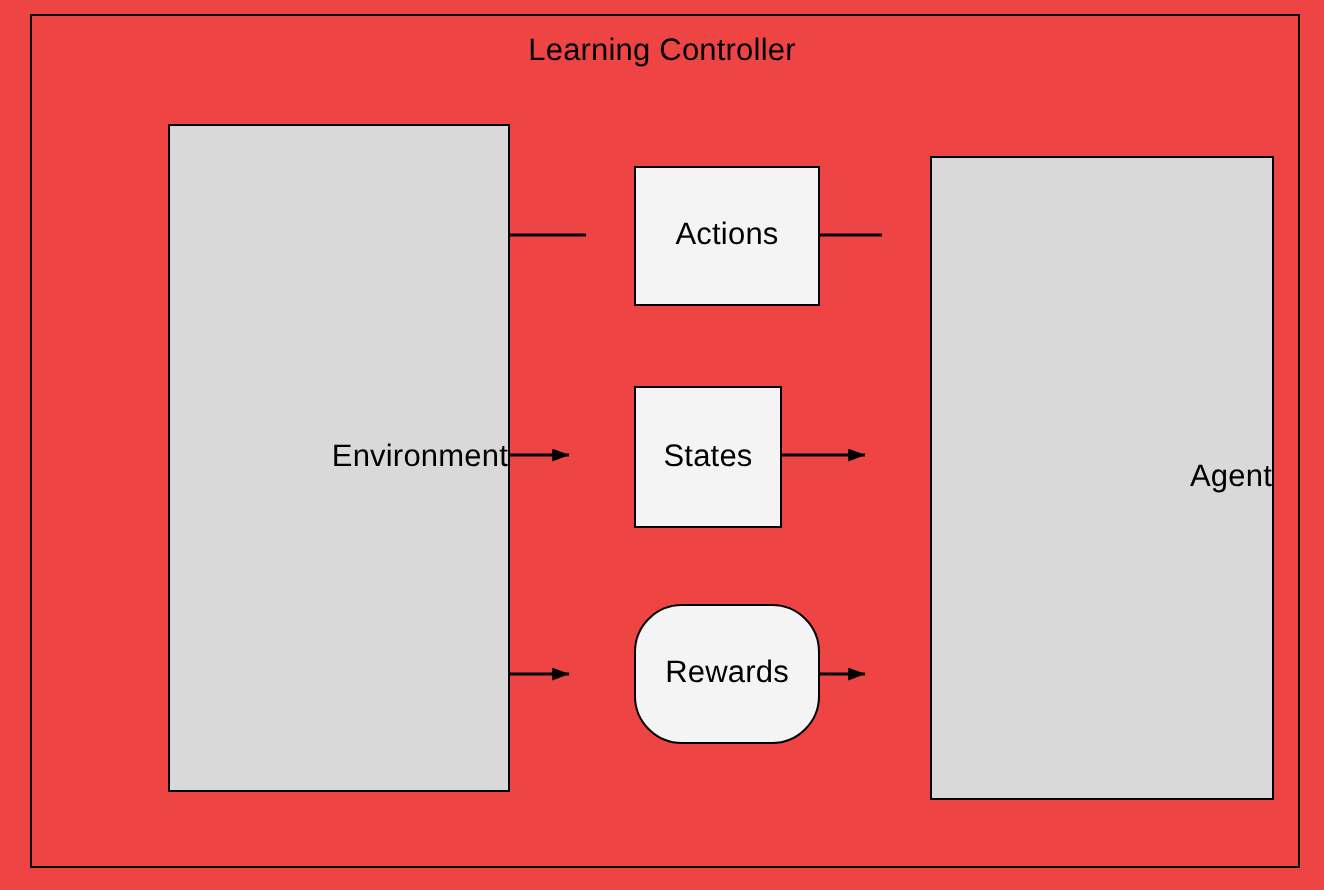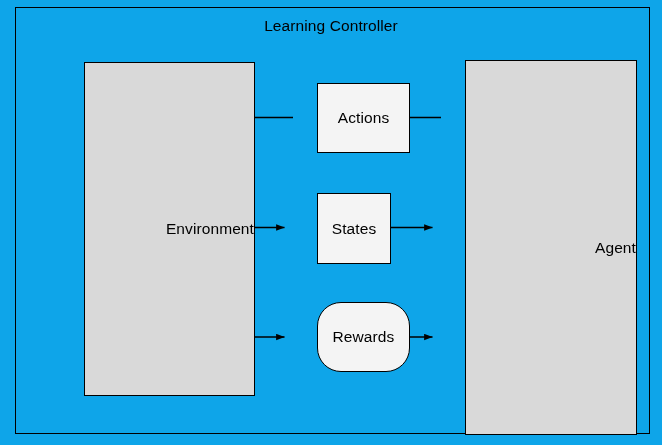--- a/index.html
+++ b/index.html
@@ -14,7 +14,7 @@
     position: relative;
     width: 662px;
     height: 445px;
-    background: #0ea5e9;
+    background: #ef4444;
     overflow: hidden;
   }
   .frame {

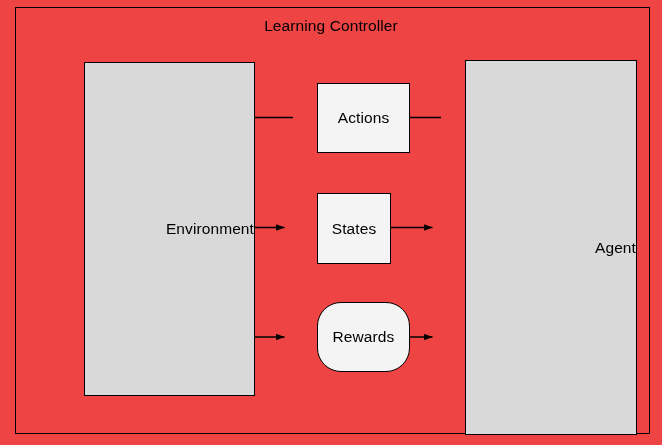--- a/index.html
+++ b/index.html
@@ -65,9 +65,9 @@
   }
   #node-agent {
     left: 441px;
-    top: 60px;
+    top: 78px;
     width: 172px;
-    height: 375px;
+    height: 322px;
   }
   #node-actions {
     left: 293px;

